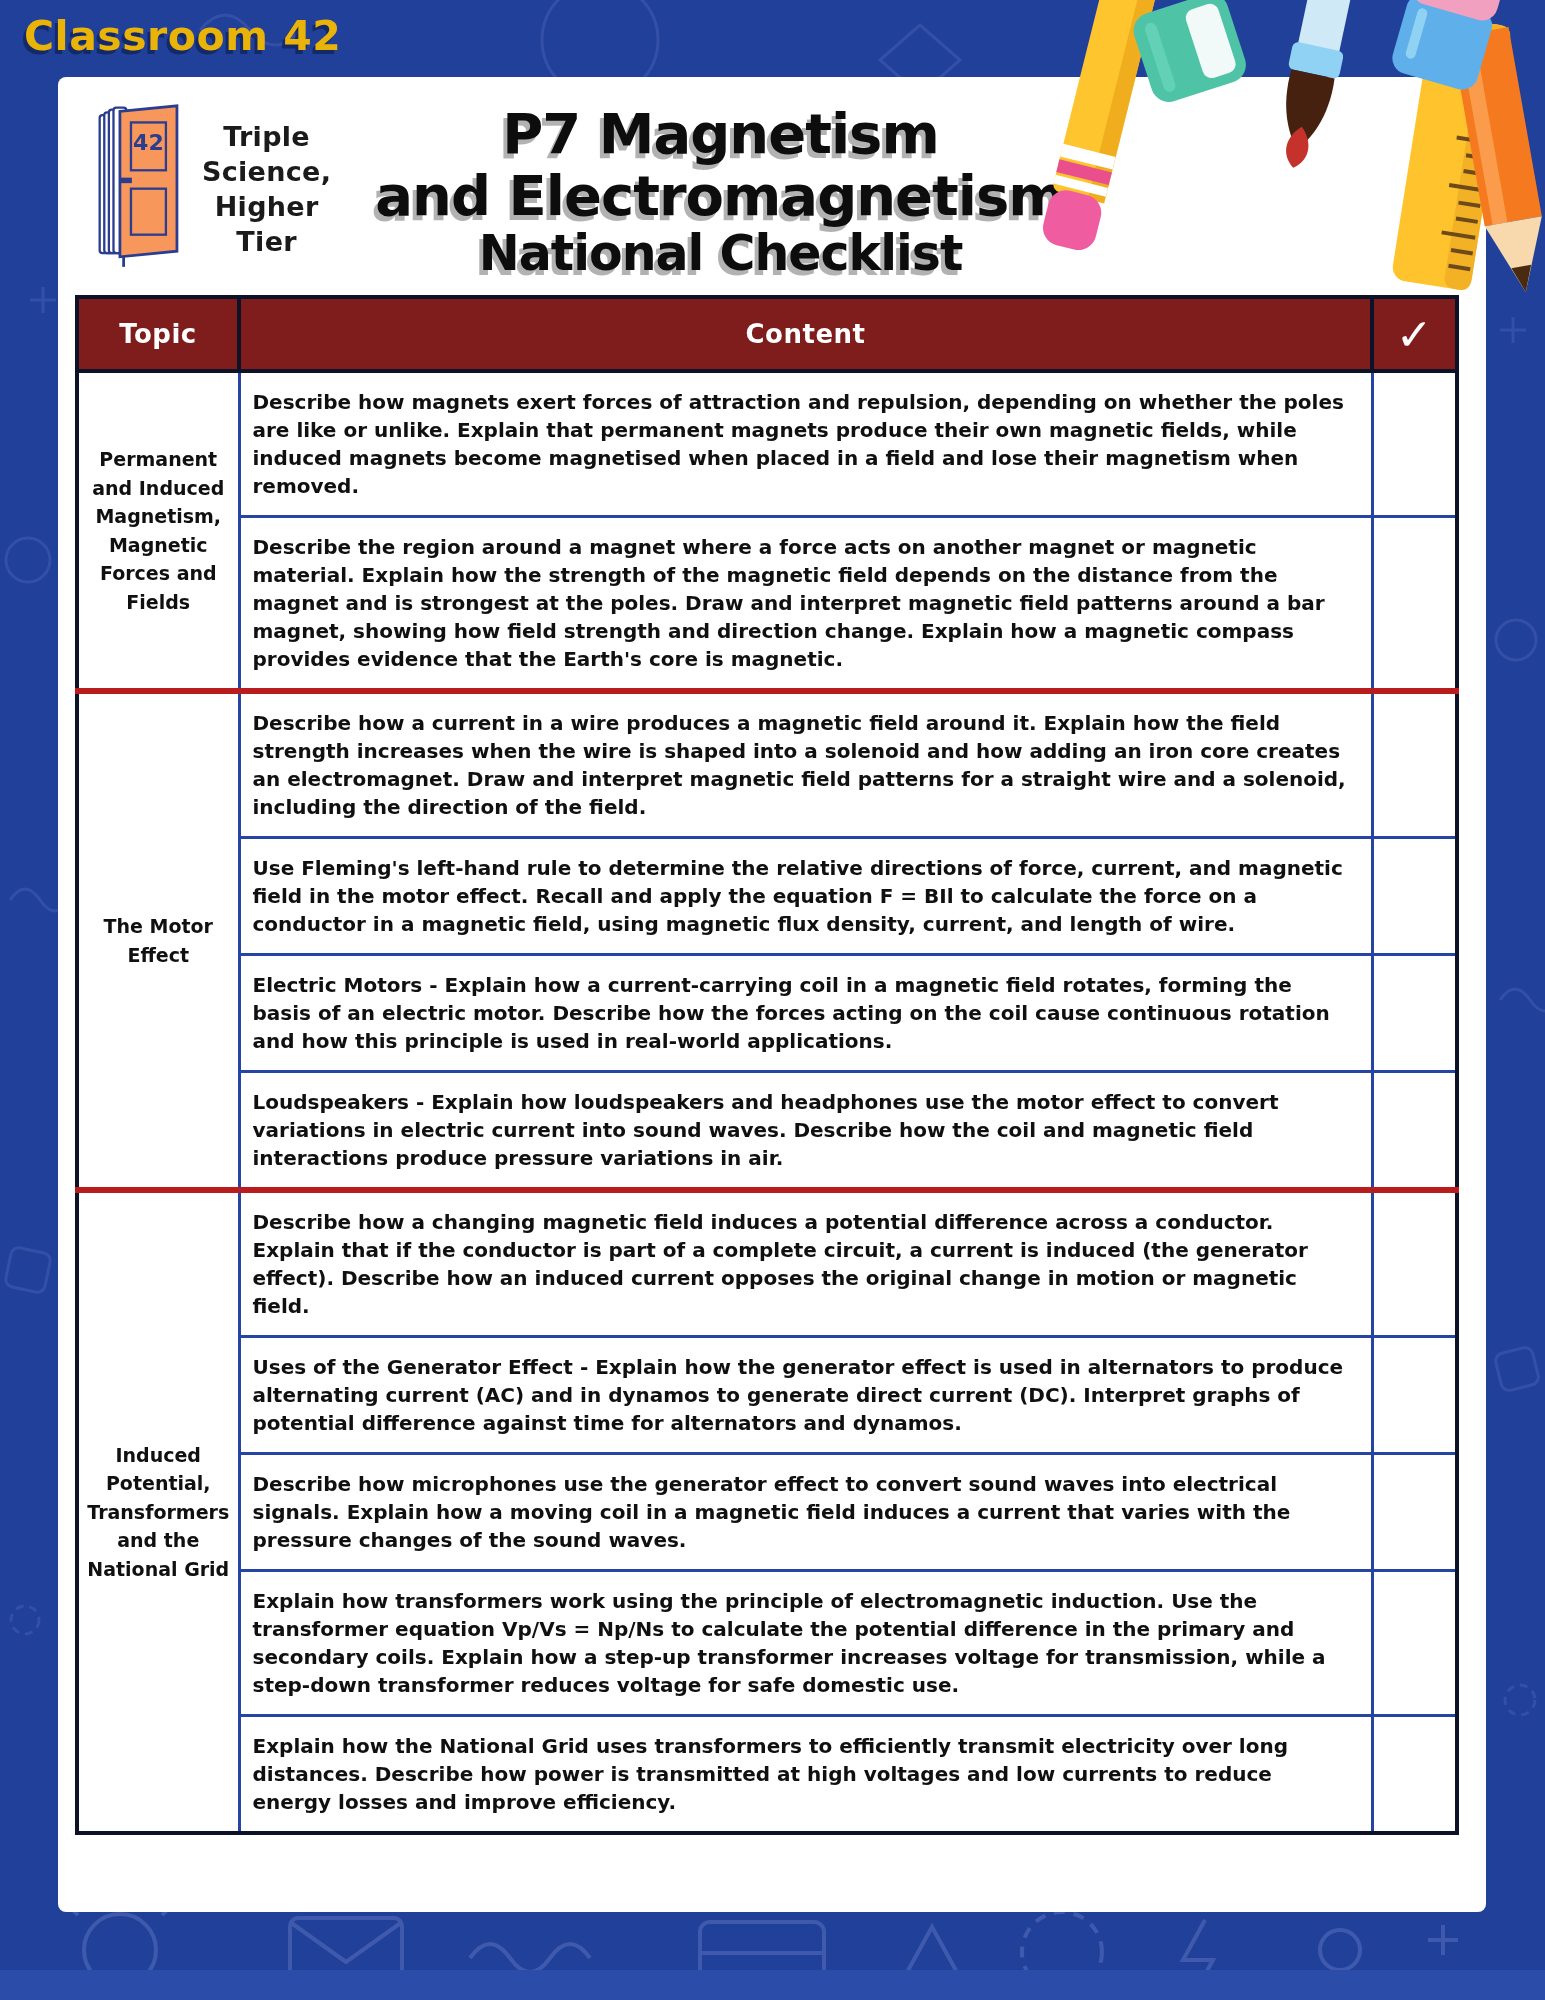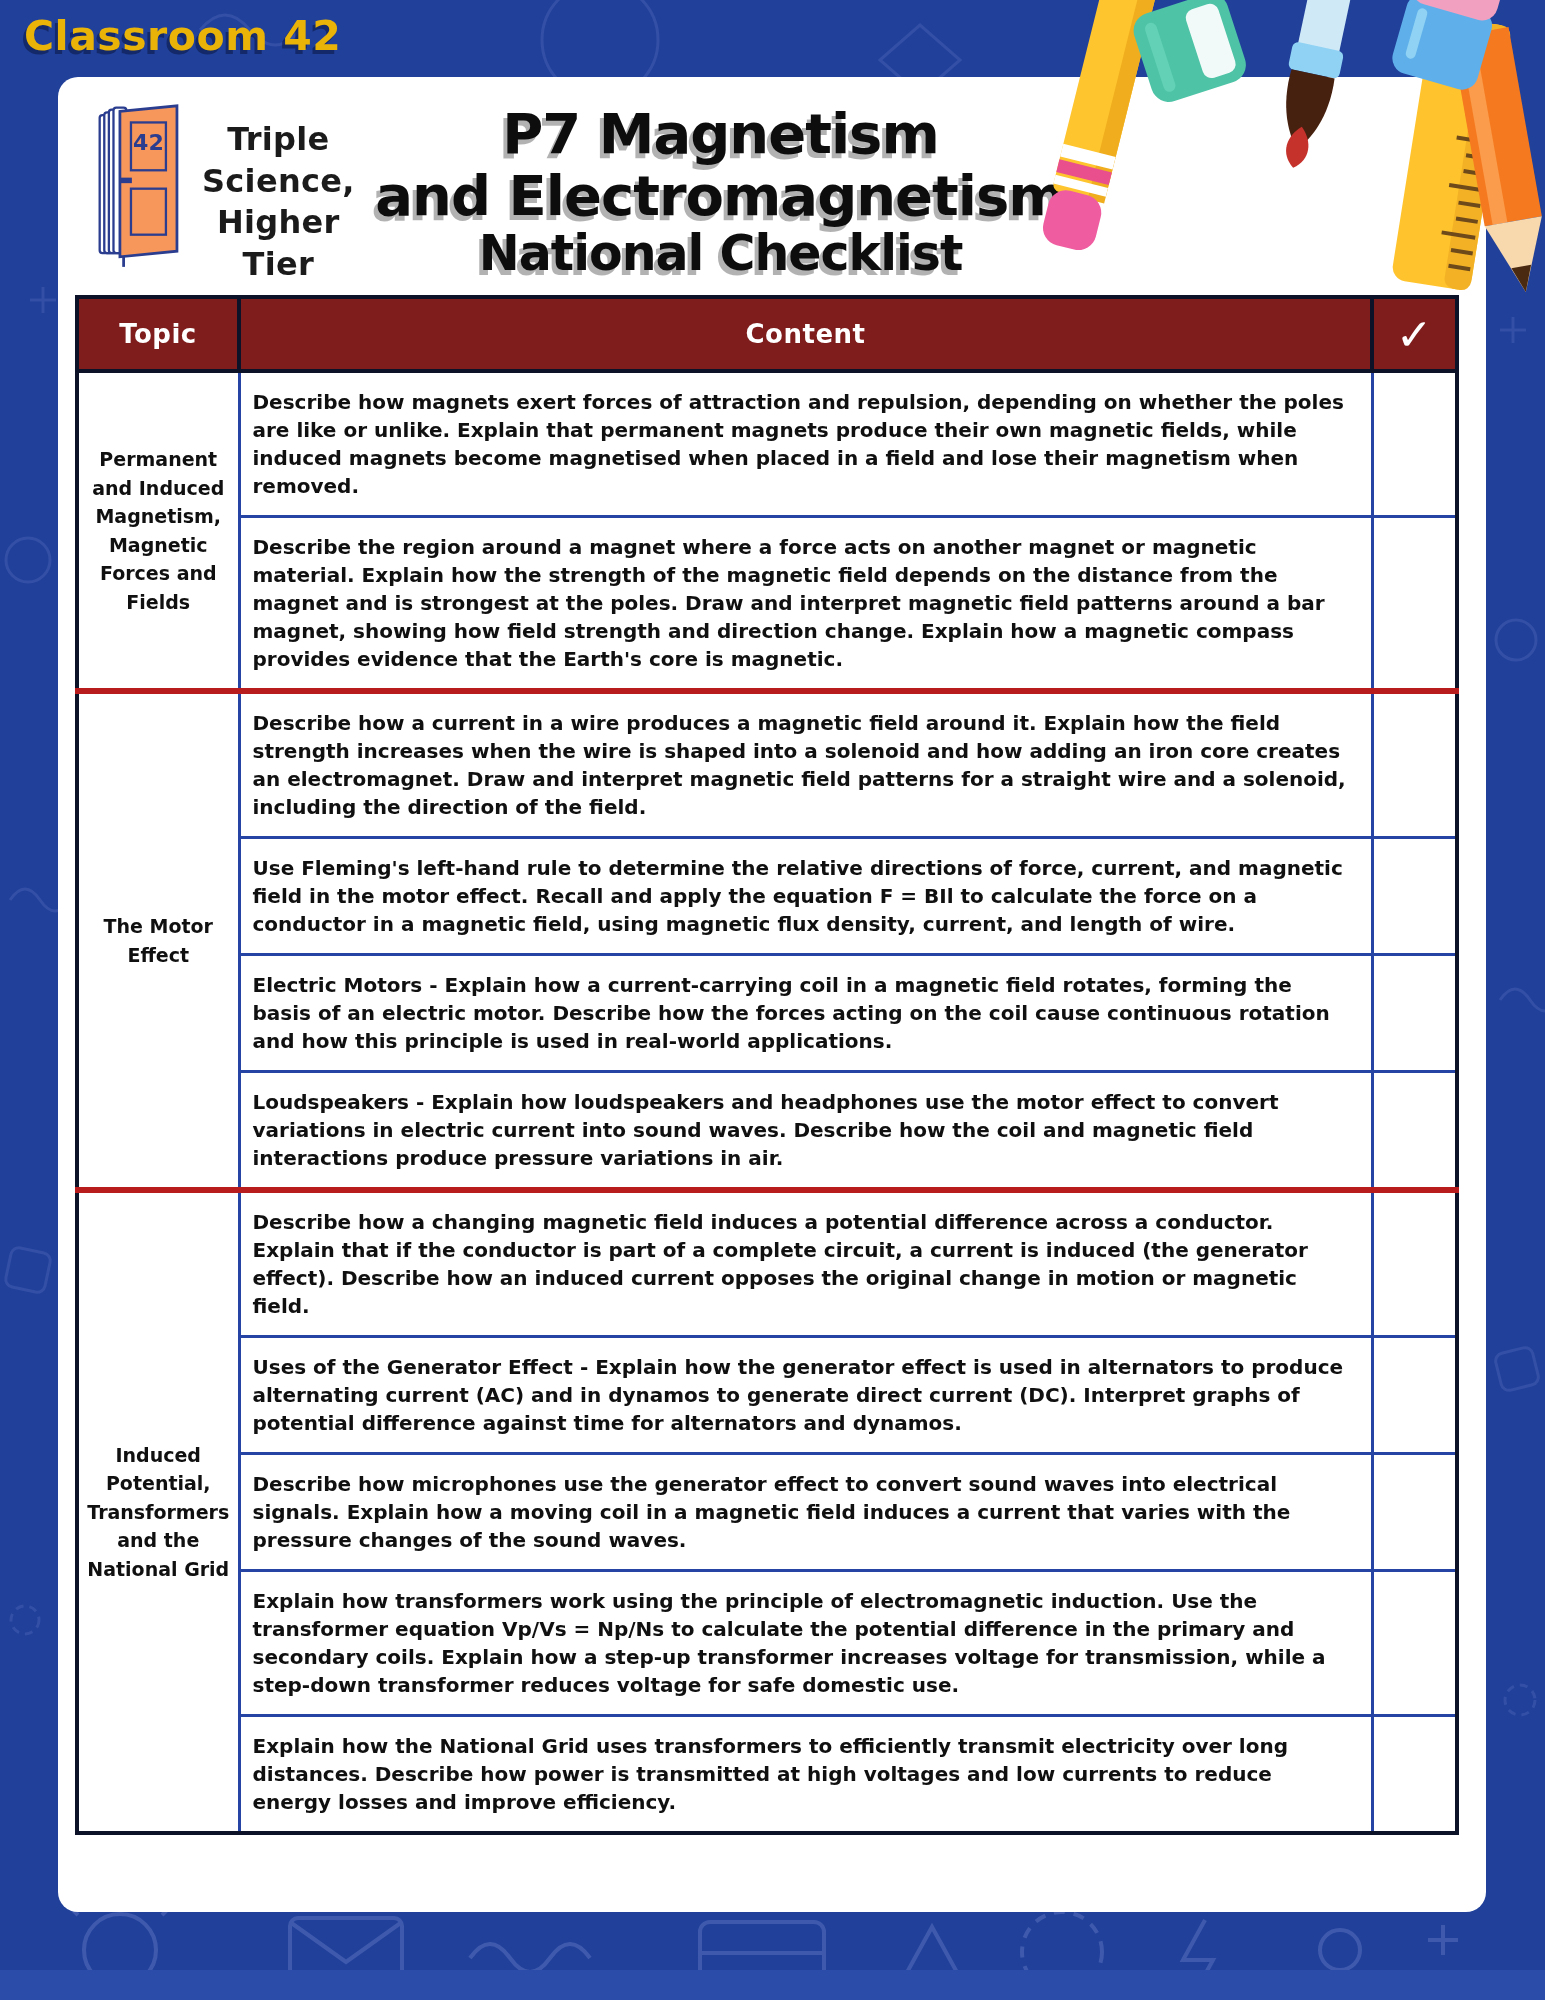--- a/index.html
+++ b/index.html
@@ -20,7 +20,7 @@
 
   .card{
     position:absolute;left:58px;top:77px;width:1428px;height:1835px;
-    background:#ffffff;border-radius:20px;z-index:1;
+    background:#ffffff;border-radius:8px;z-index:1;
   }
 
   .card-header{display:flex;align-items:flex-start;padding:14px 0 0 38px;}

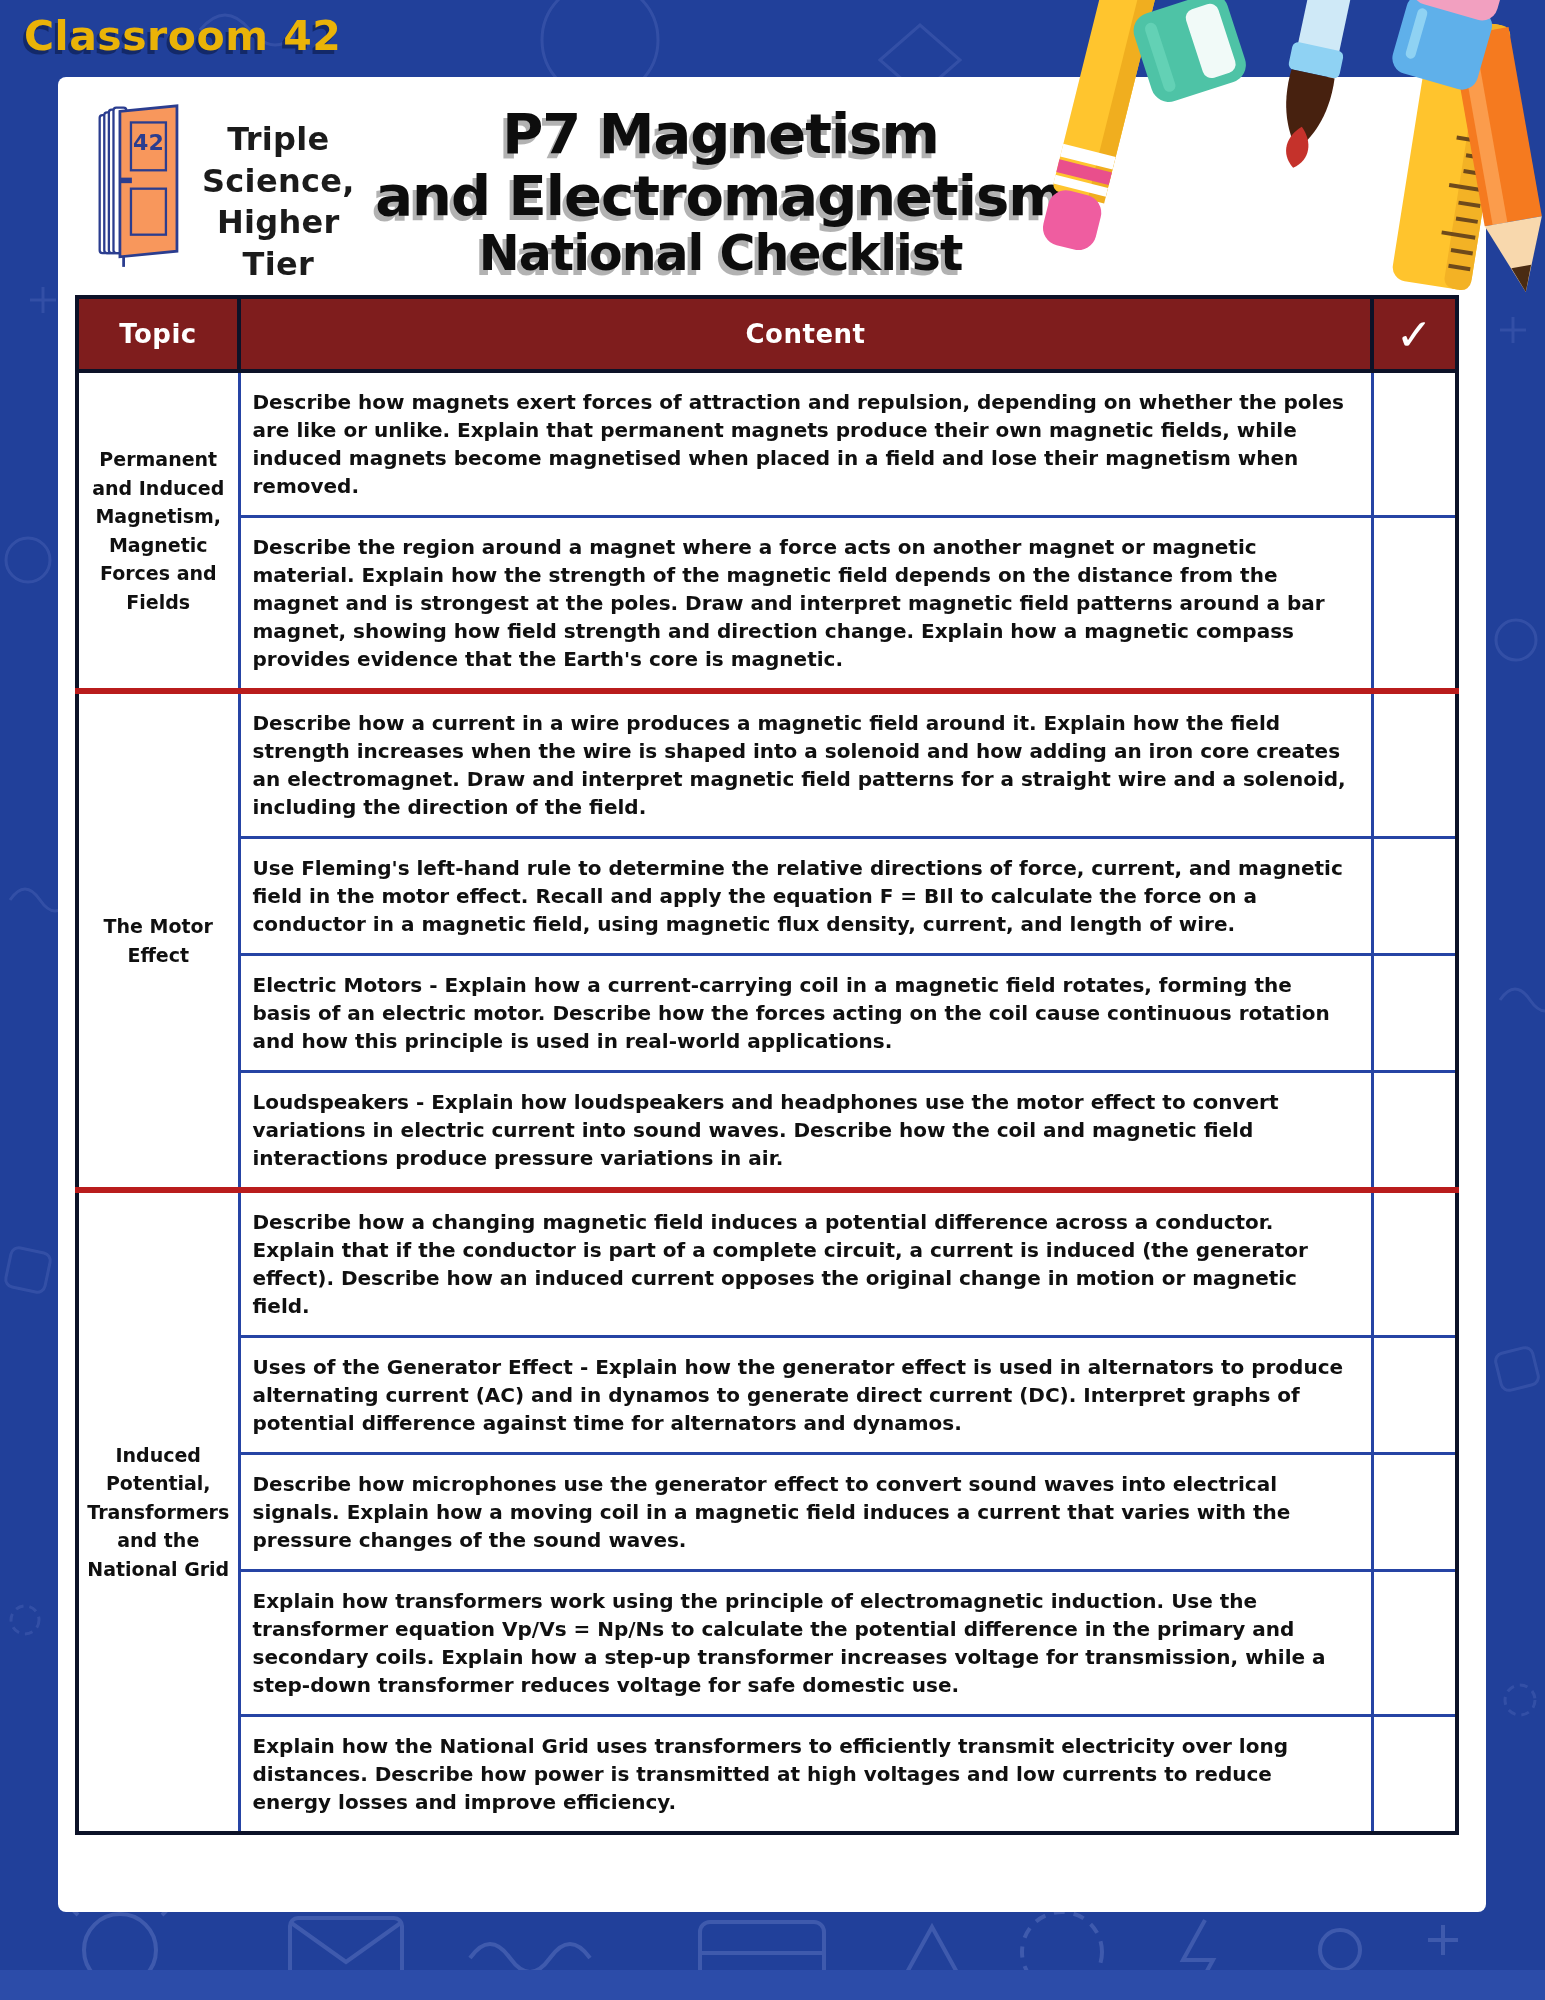--- a/index.html
+++ b/index.html
@@ -28,7 +28,7 @@
   .door-svg{width:92px;height:172px;flex:none;margin-top:8px;}
   .logo-caption{
     margin:28px 0 0 14px;text-align:center;color:#1b1b1b;
-    font-size:32px;font-weight:600;line-height:1.3;letter-spacing:.3px;
+    font-size:27px;font-weight:600;line-height:1.3;letter-spacing:.3px;
   }
   .title{width:705px;flex:none;text-align:center;margin-top:12px;color:#0d0d0d;}
   .title .t1{font-size:56px;font-weight:800;letter-spacing:-1px;line-height:1.1;

